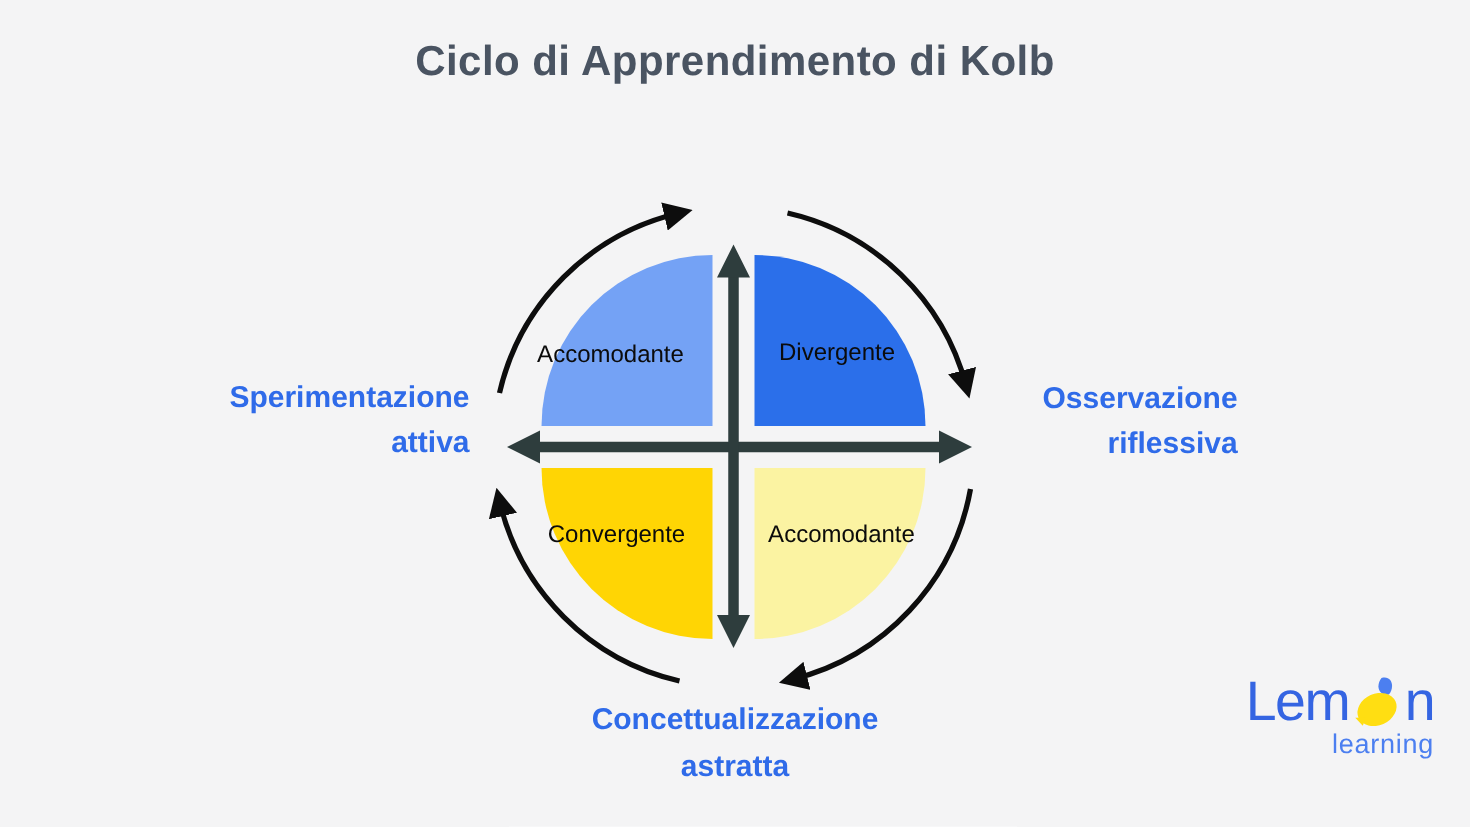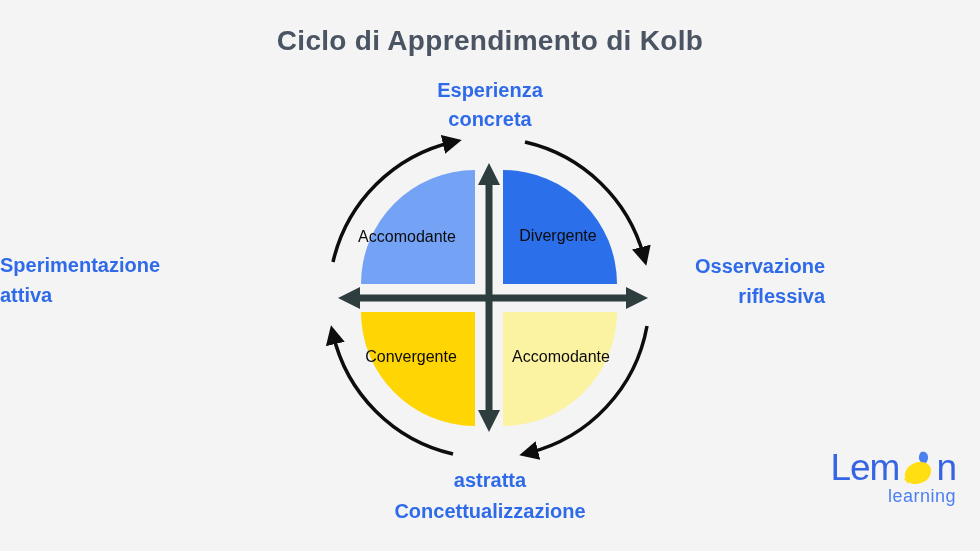--- a/index.html
+++ b/index.html
@@ -74,10 +74,6 @@
     <path d="M 453 454 A 160 160 0 0 1 333 334" fill="none" stroke-width="3.5" marker-end="url(#arrowhead)" stroke="#0D0D0D"></path>
   </svg>
 
-  <div class="stage stage-top">
-    <div>Esperienza</div>
-    <div>concreta</div>
-  </div>
   <div class="stage stage-left">
     <div>Sperimentazione</div>
     <div>attiva</div>

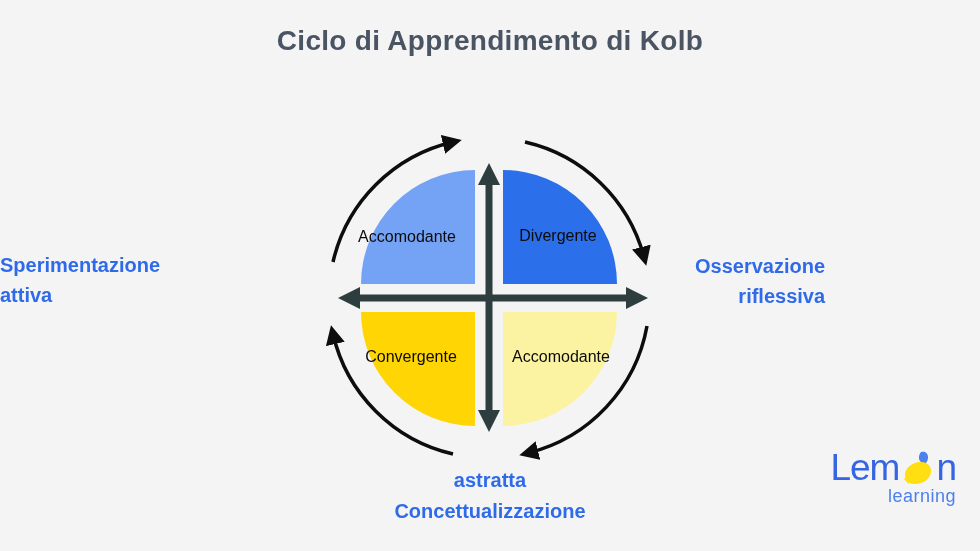--- a/index.html
+++ b/index.html
@@ -18,7 +18,7 @@
     color:#2F6BE9;line-height:30px;white-space:nowrap;
   }
   .stage-top{top:76px;left:0;width:100%;text-align:center;line-height:29px;}
-  .stage-left{top:250px;left:0;width:265px;text-align:left;}
+  .stage-left{top:250px;left:0;width:265px;text-align:right;padding-left:48px;}
   .stage-right{top:251px;left:695px;text-align:right;}
   .stage-bottom{top:465px;left:0;width:100%;text-align:center;line-height:31px;}
   .diagram-svg{position:absolute;left:0;top:0;}

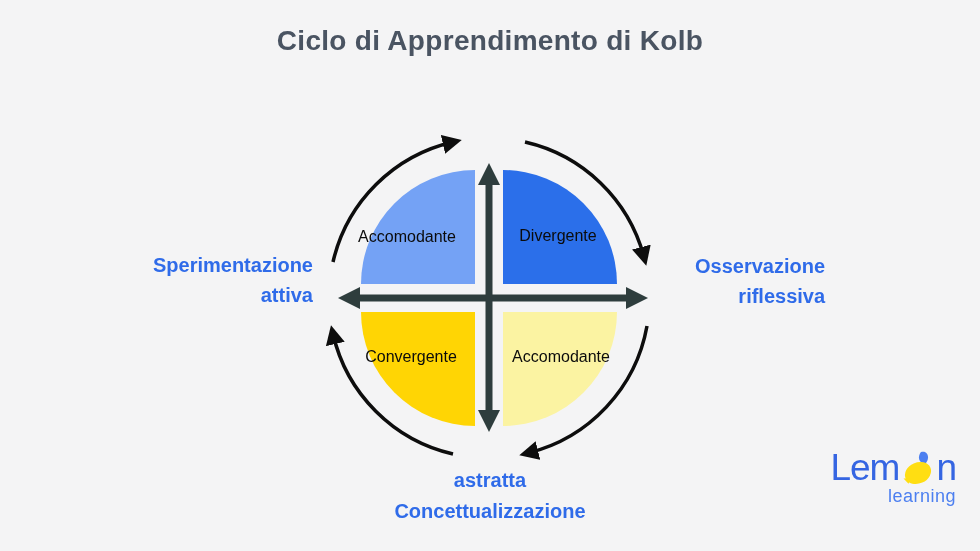--- a/index.html
+++ b/index.html
@@ -83,8 +83,8 @@
     <div>riflessiva</div>
   </div>
   <div class="stage stage-bottom">
+    <div>Concettualizzazione</div>
     <div>astratta</div>
-    <div>Concettualizzazione</div>
   </div>
 
   <div class="quad-label ql-tl">Accomodante</div>

